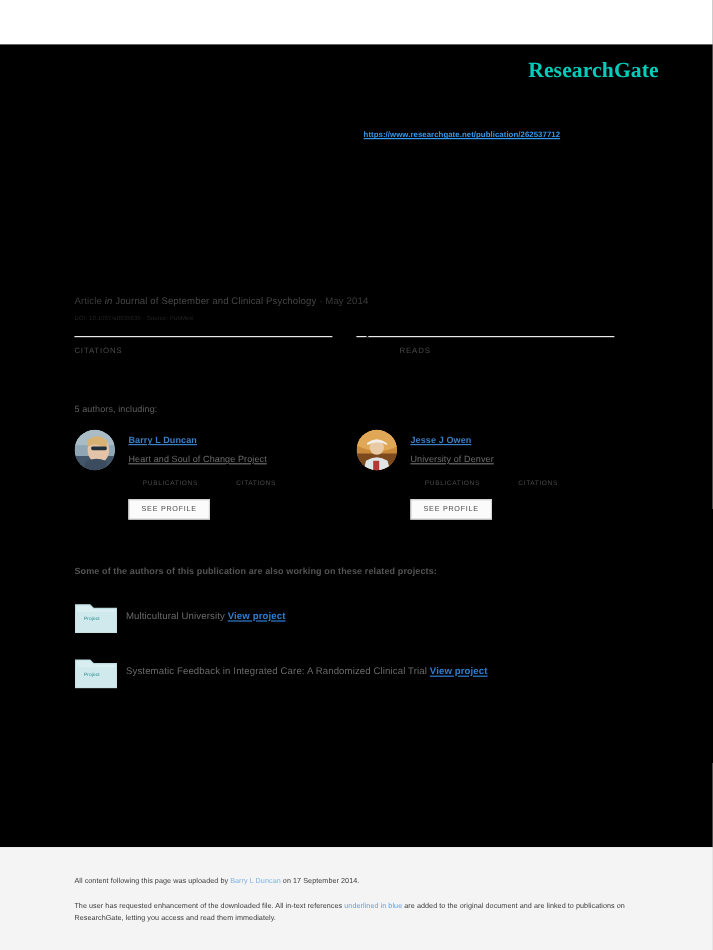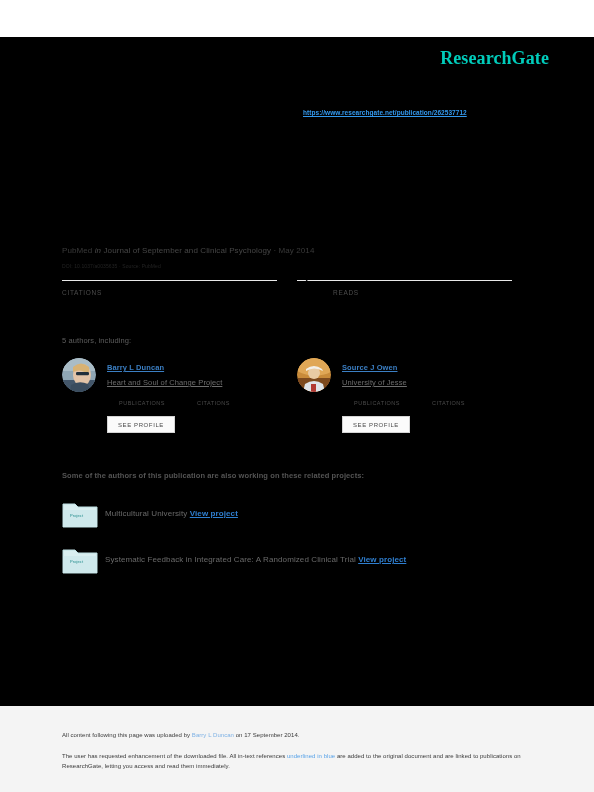--- a/index.html
+++ b/index.html
@@ -186,7 +186,7 @@
   <div class="hidden-title">Systematic client feedback and progress monitoring in couple therapy</div>
 
   <div class="article-line">
-    <span>PubMed</span>
+    <span>Article</span>
     <span class="kw">in</span>
     <span class="jname">Journal of September and Clinical Psychology</span>
     <span>·</span>

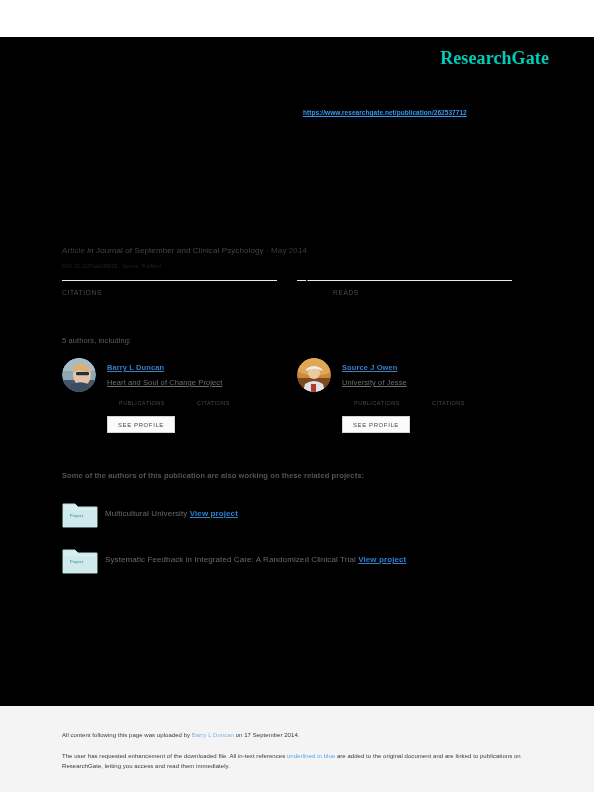--- a/index.html
+++ b/index.html
@@ -269,7 +269,7 @@
       </svg>
     </div>
     <div class="author-body">
-      <a class="author-name" href="#">Source J Owen</a>
+      <a class="author-name" href="#">Jesse J Owen</a>
       <div class="author-affil">University of Jesse</div>
     </div>
     <div class="author-stats">

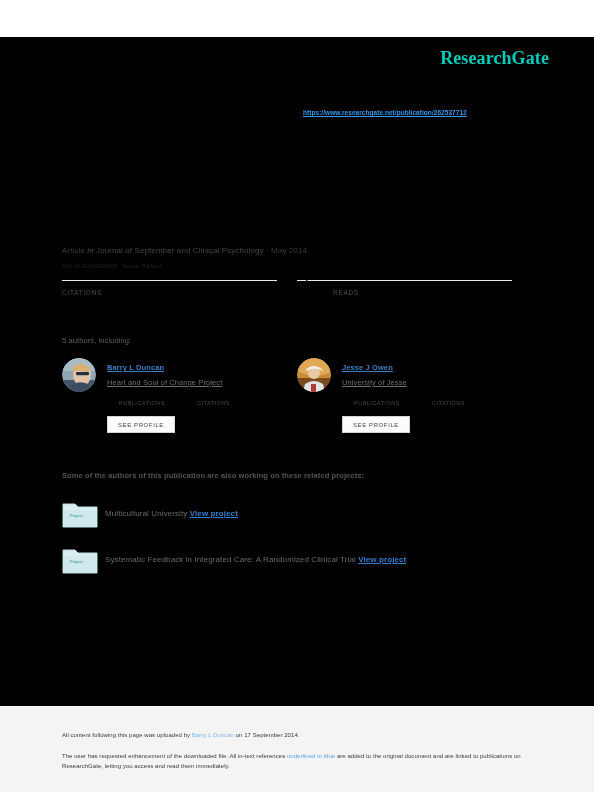--- a/index.html
+++ b/index.html
@@ -270,7 +270,7 @@
     </div>
     <div class="author-body">
       <a class="author-name" href="#">Jesse J Owen</a>
-      <div class="author-affil">University of Jesse</div>
+      <div class="author-affil">University of Denver</div>
     </div>
     <div class="author-stats">
       <div style="position:relative;">

